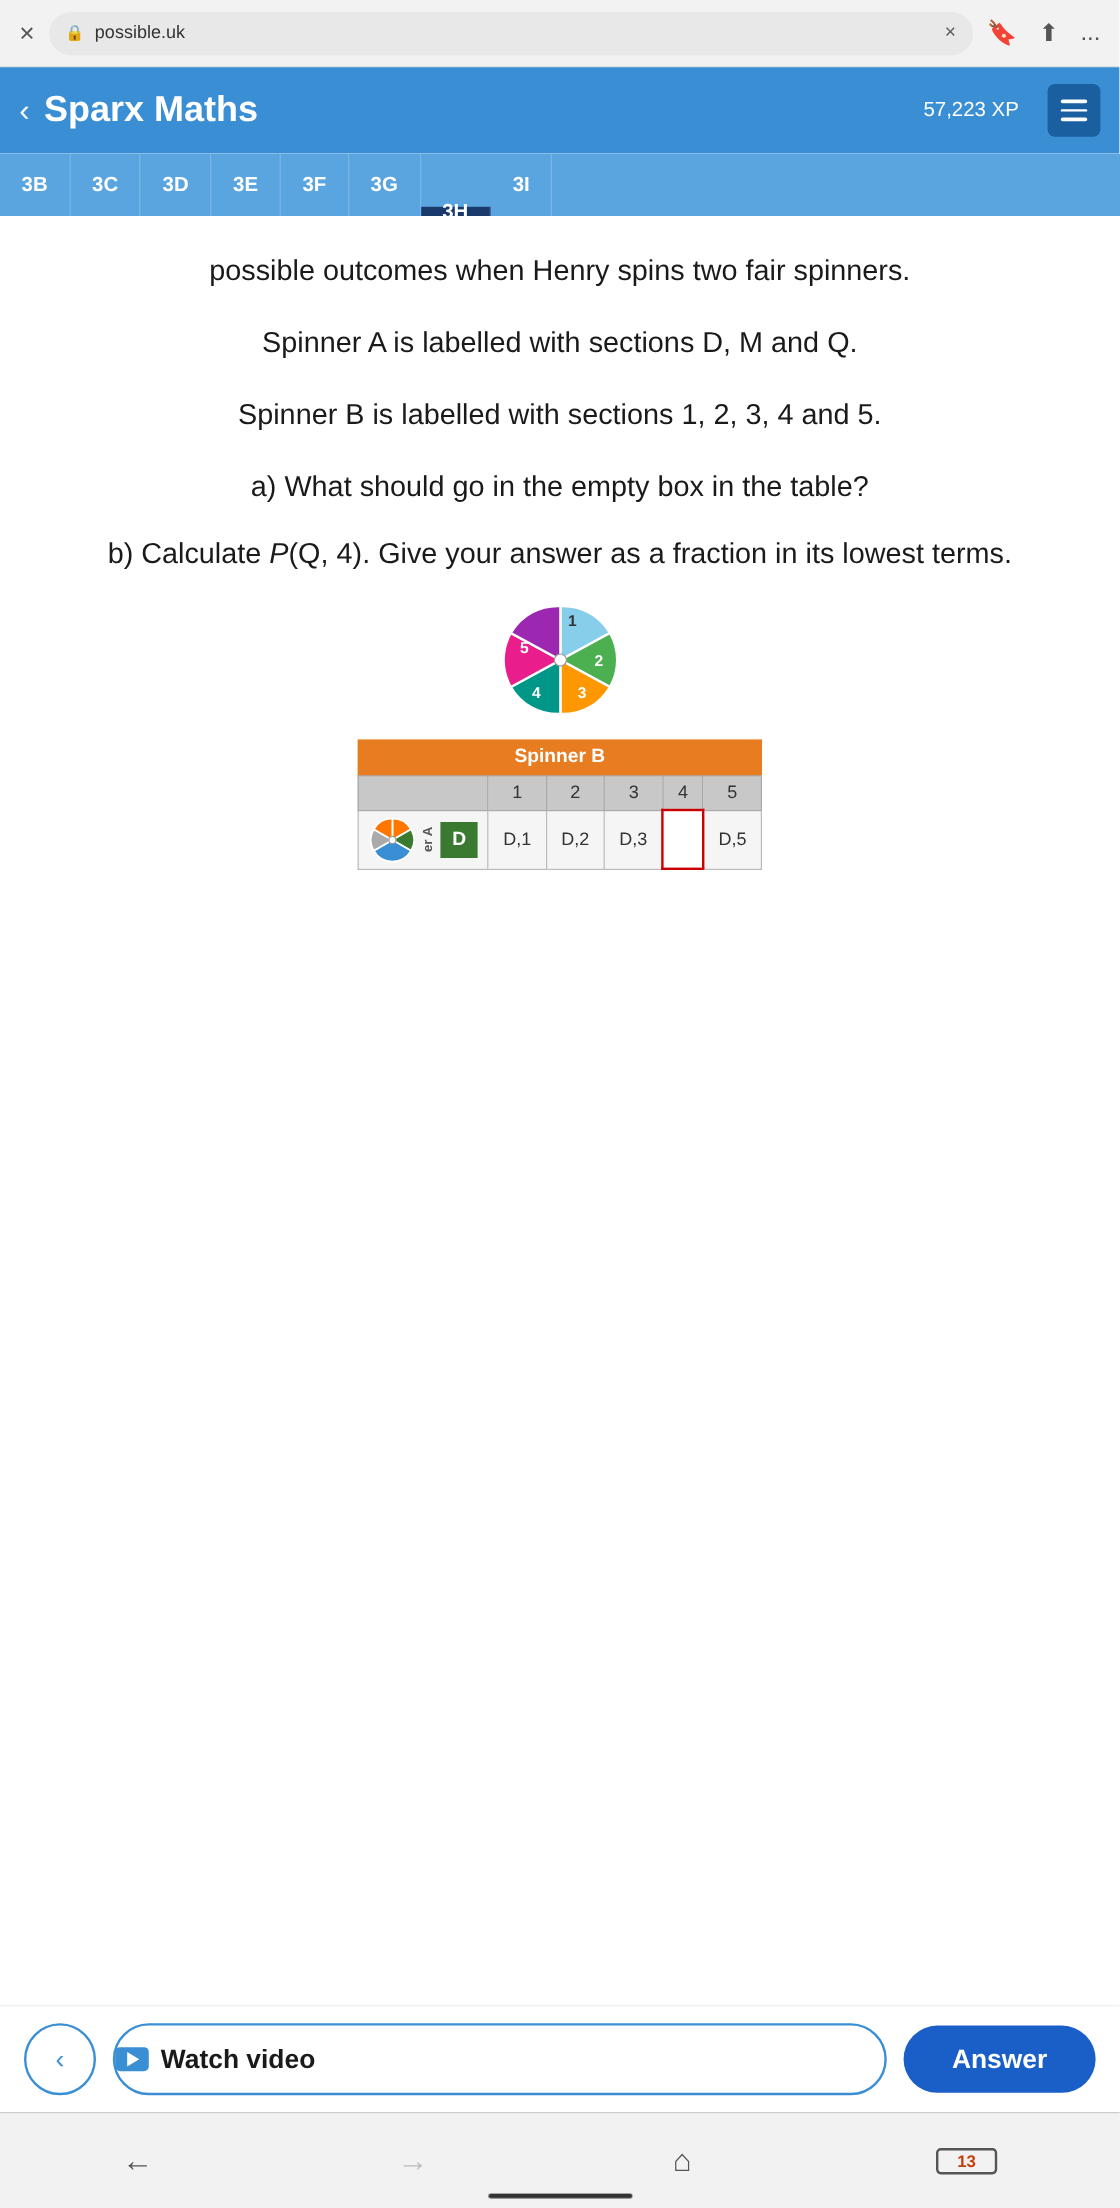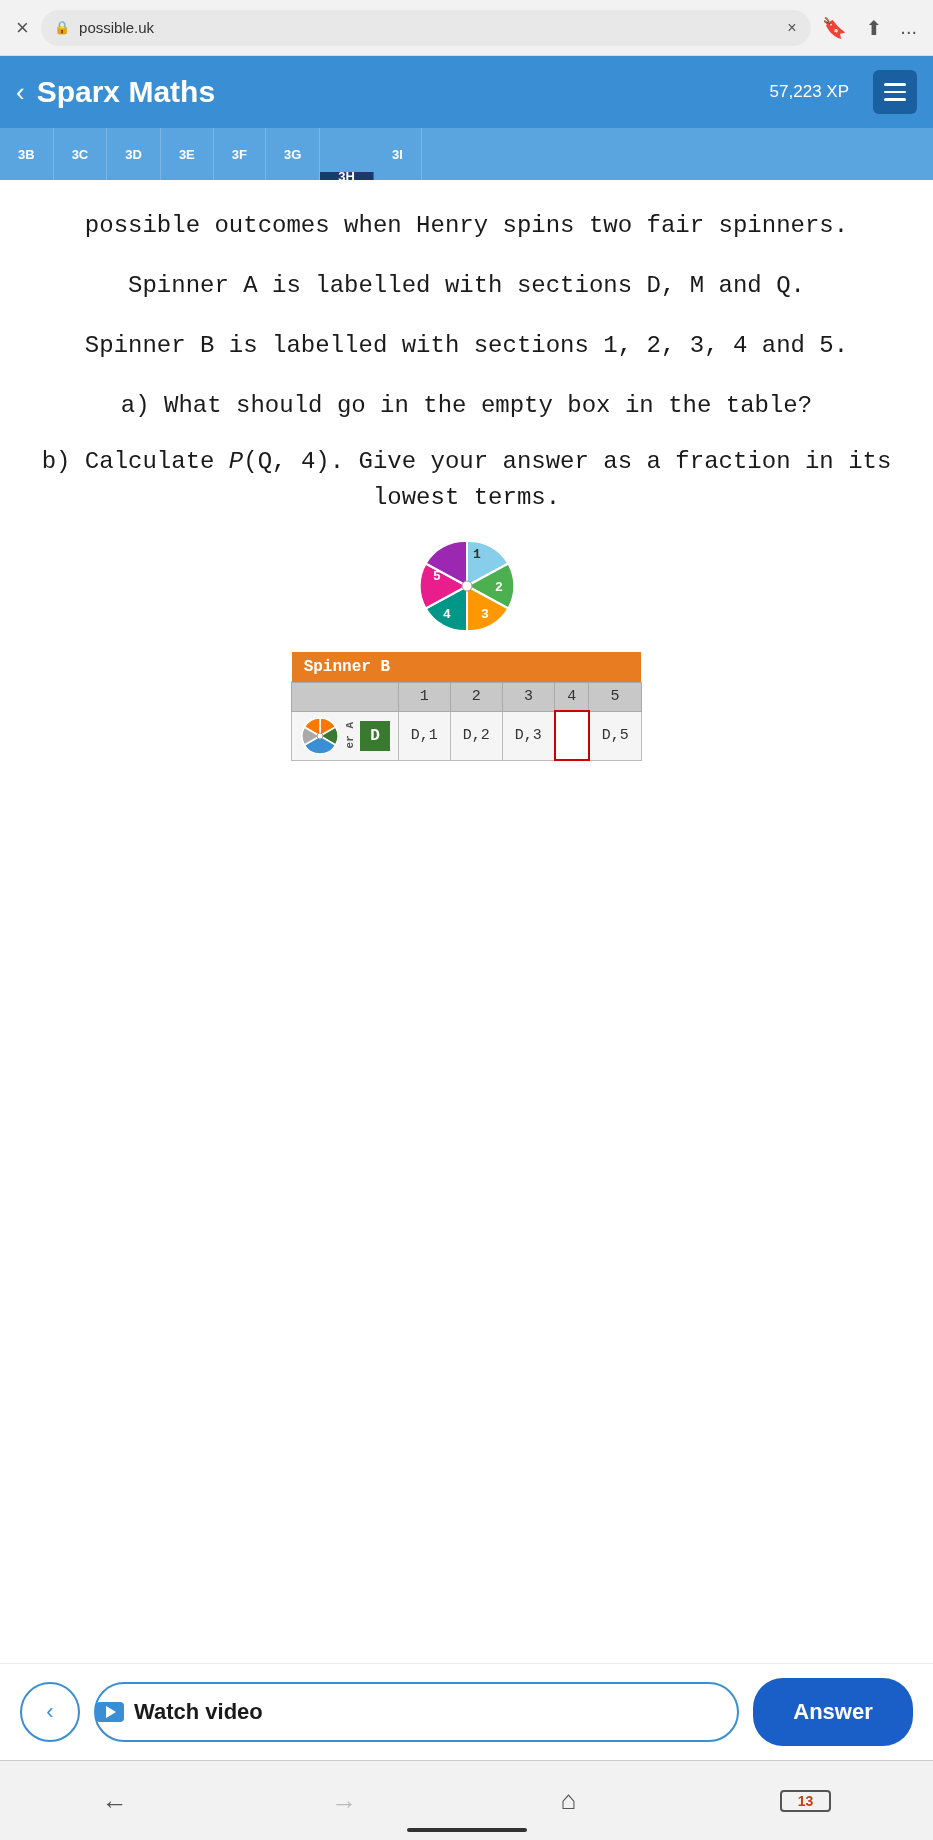--- a/index.html
+++ b/index.html
@@ -106,7 +106,7 @@
       justify-content: center;
       padding: 0 18px;
       color: white;
-      font-size: 13px;
+      font-size: 17px;
       font-weight: 600;
       cursor: pointer;
       border-right: 1px solid rgba(255,255,255,0.2);

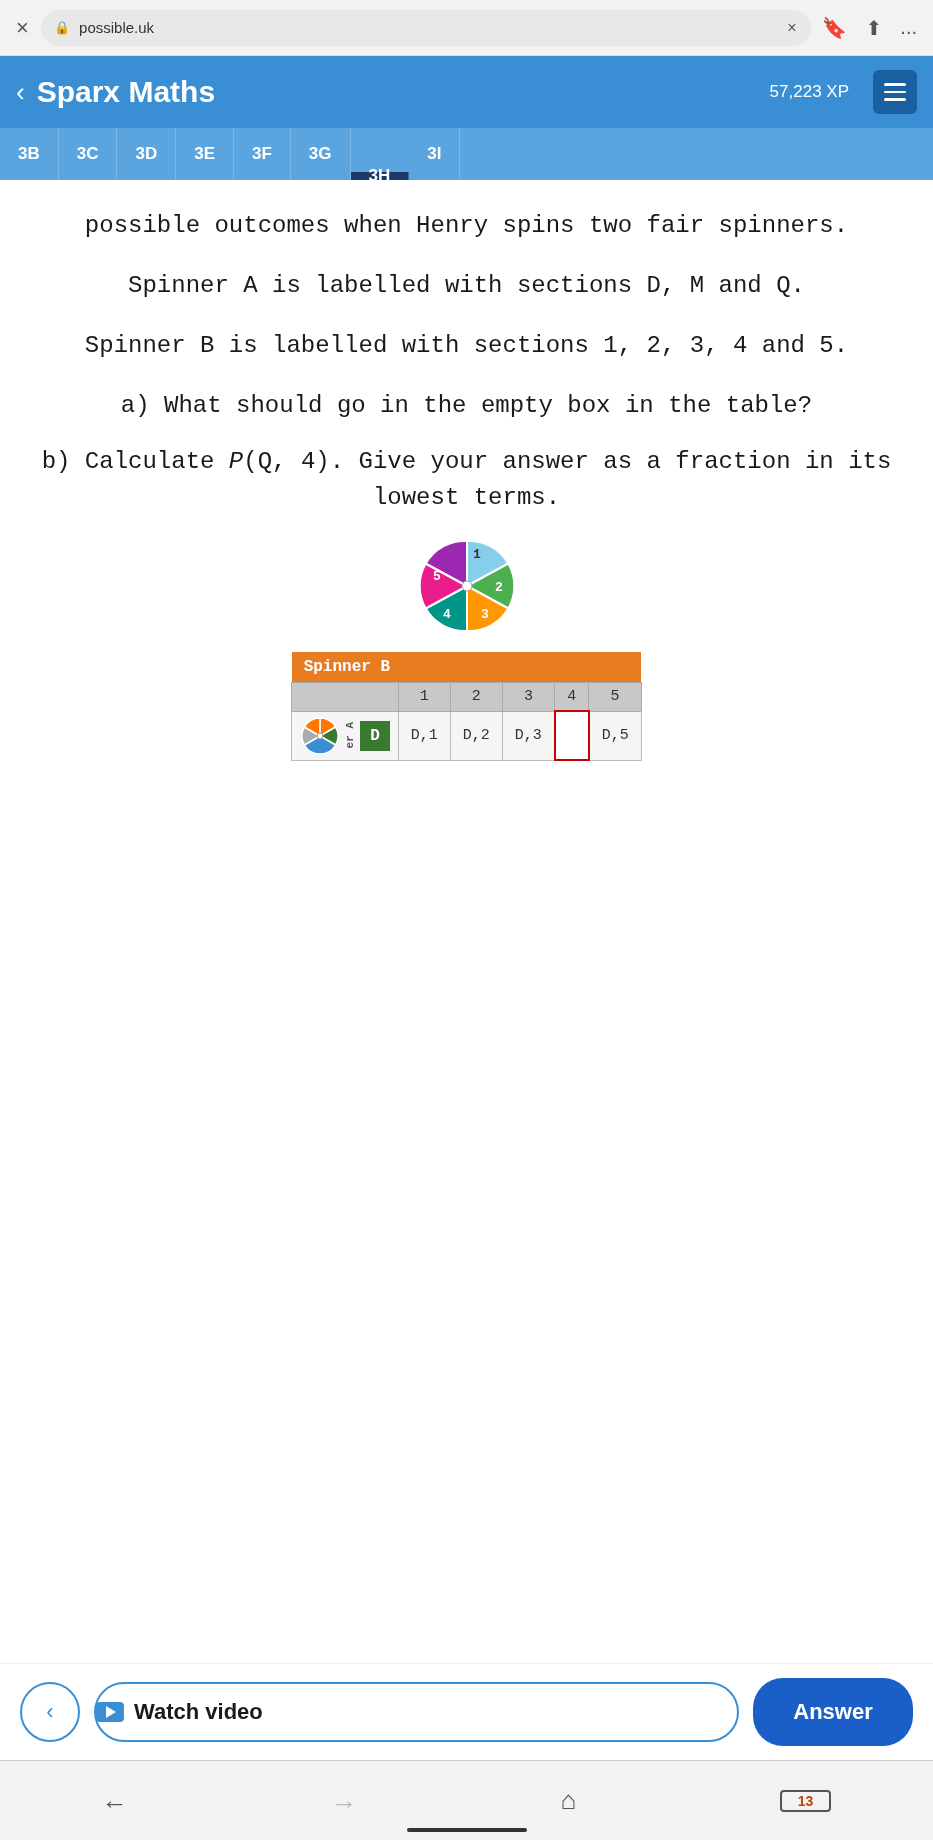--- a/index.html
+++ b/index.html
@@ -121,7 +121,6 @@
     .content-area {
       padding: 28px 20px 20px;
       text-align: center;
-      font-family: Liberation Mono, monospace;
     }
     .question-text {
       font-size: 24px;

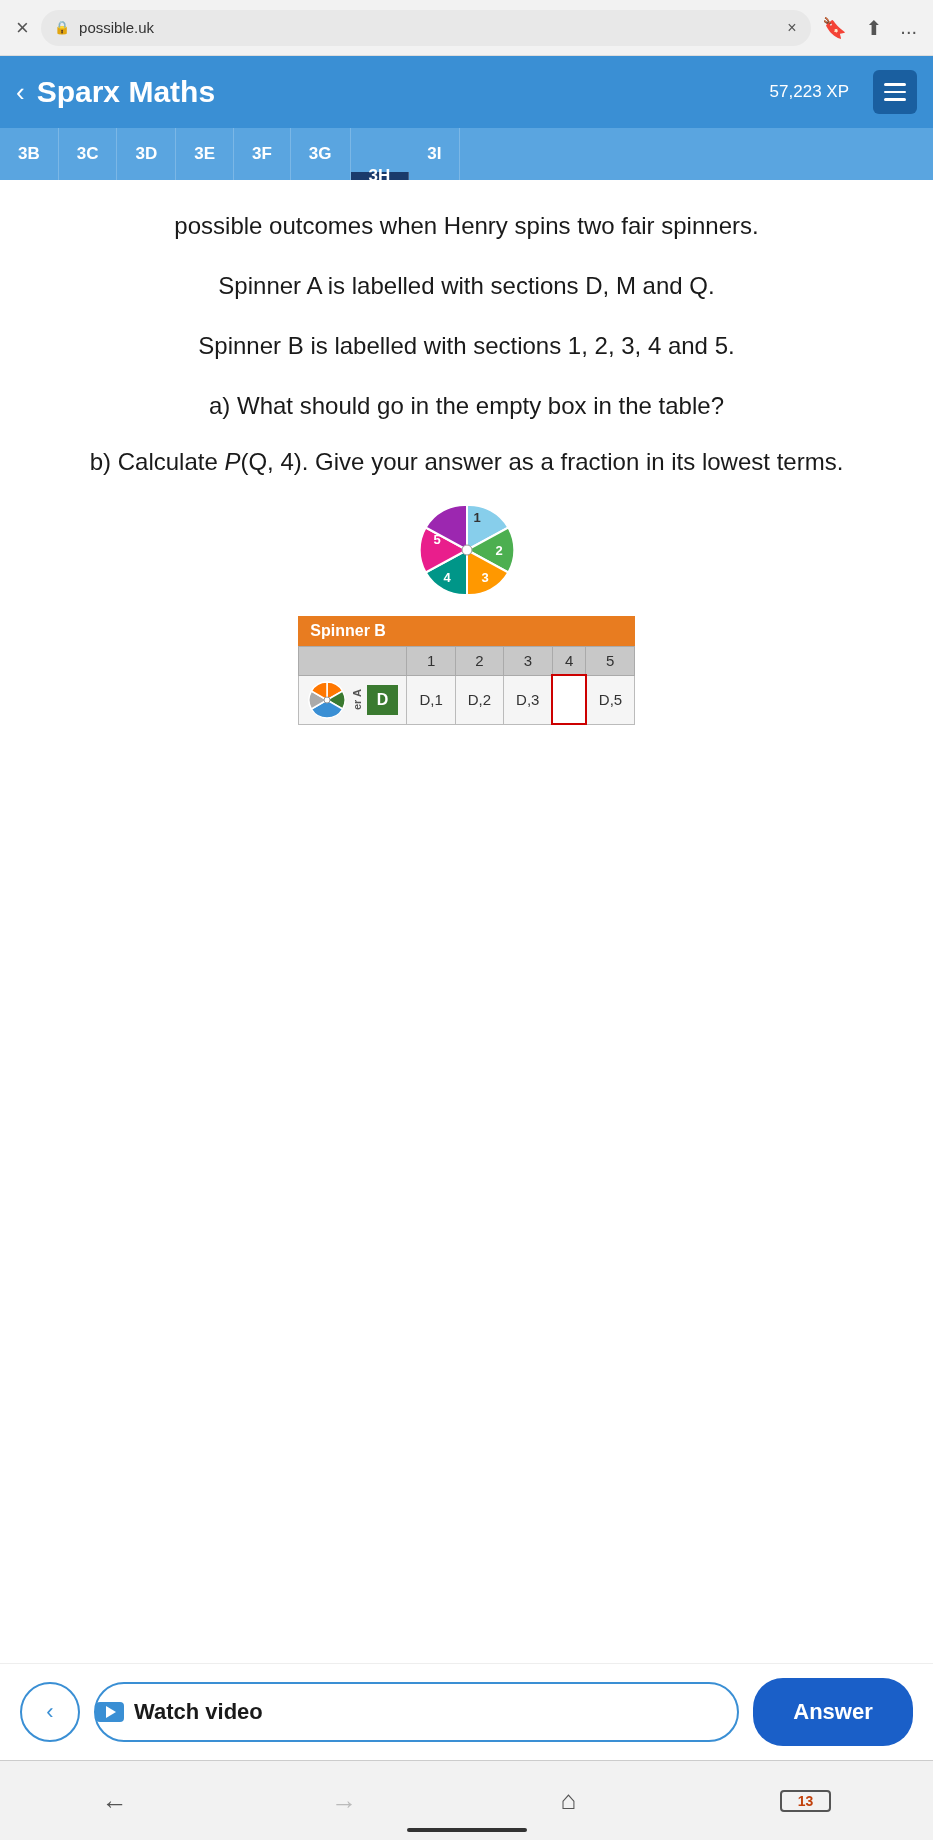--- a/index.html
+++ b/index.html
@@ -167,7 +167,7 @@
       font-size: 16px;
     }
     .spinner-table .header-row td.span-all {
-      text-align: left;
+      text-align: center;
     }
     .spinner-table .col-header td {
       background: #c8c8c8;

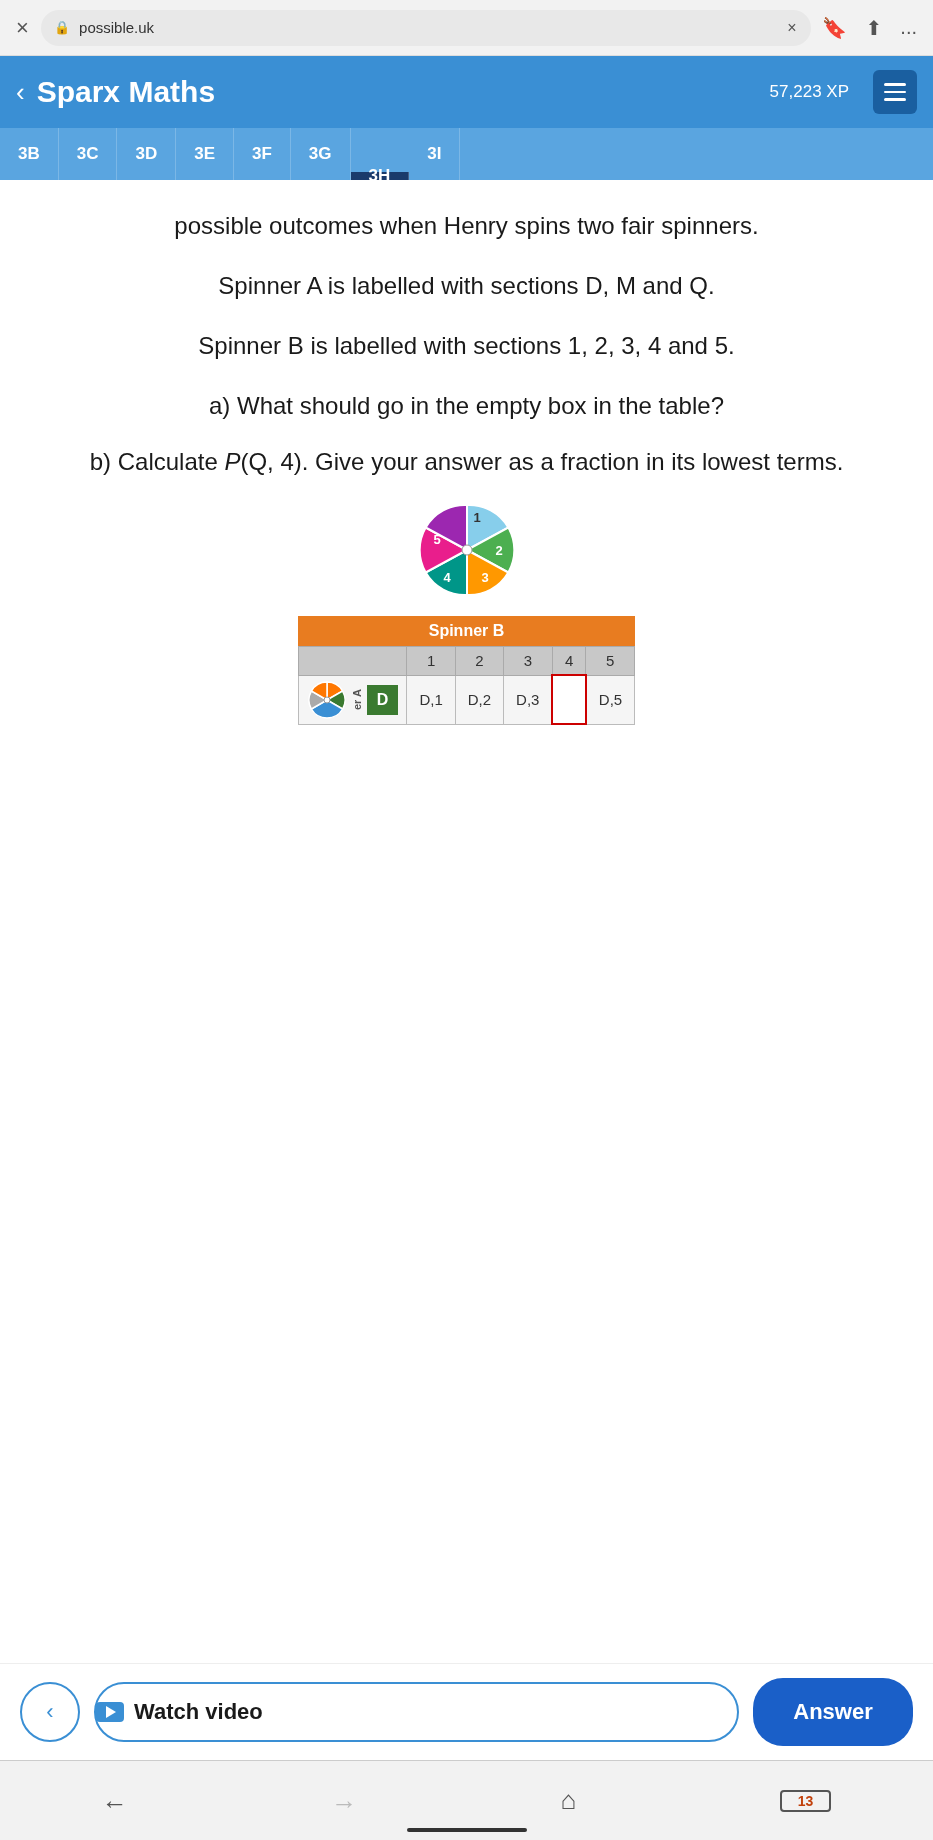--- a/index.html
+++ b/index.html
@@ -251,7 +251,7 @@
     }
     .answer-btn {
       width: 160px;
-      height: 68px;
+      height: 56px;
       border-radius: 30px;
       border: none;
       background: #1a5fc8;

